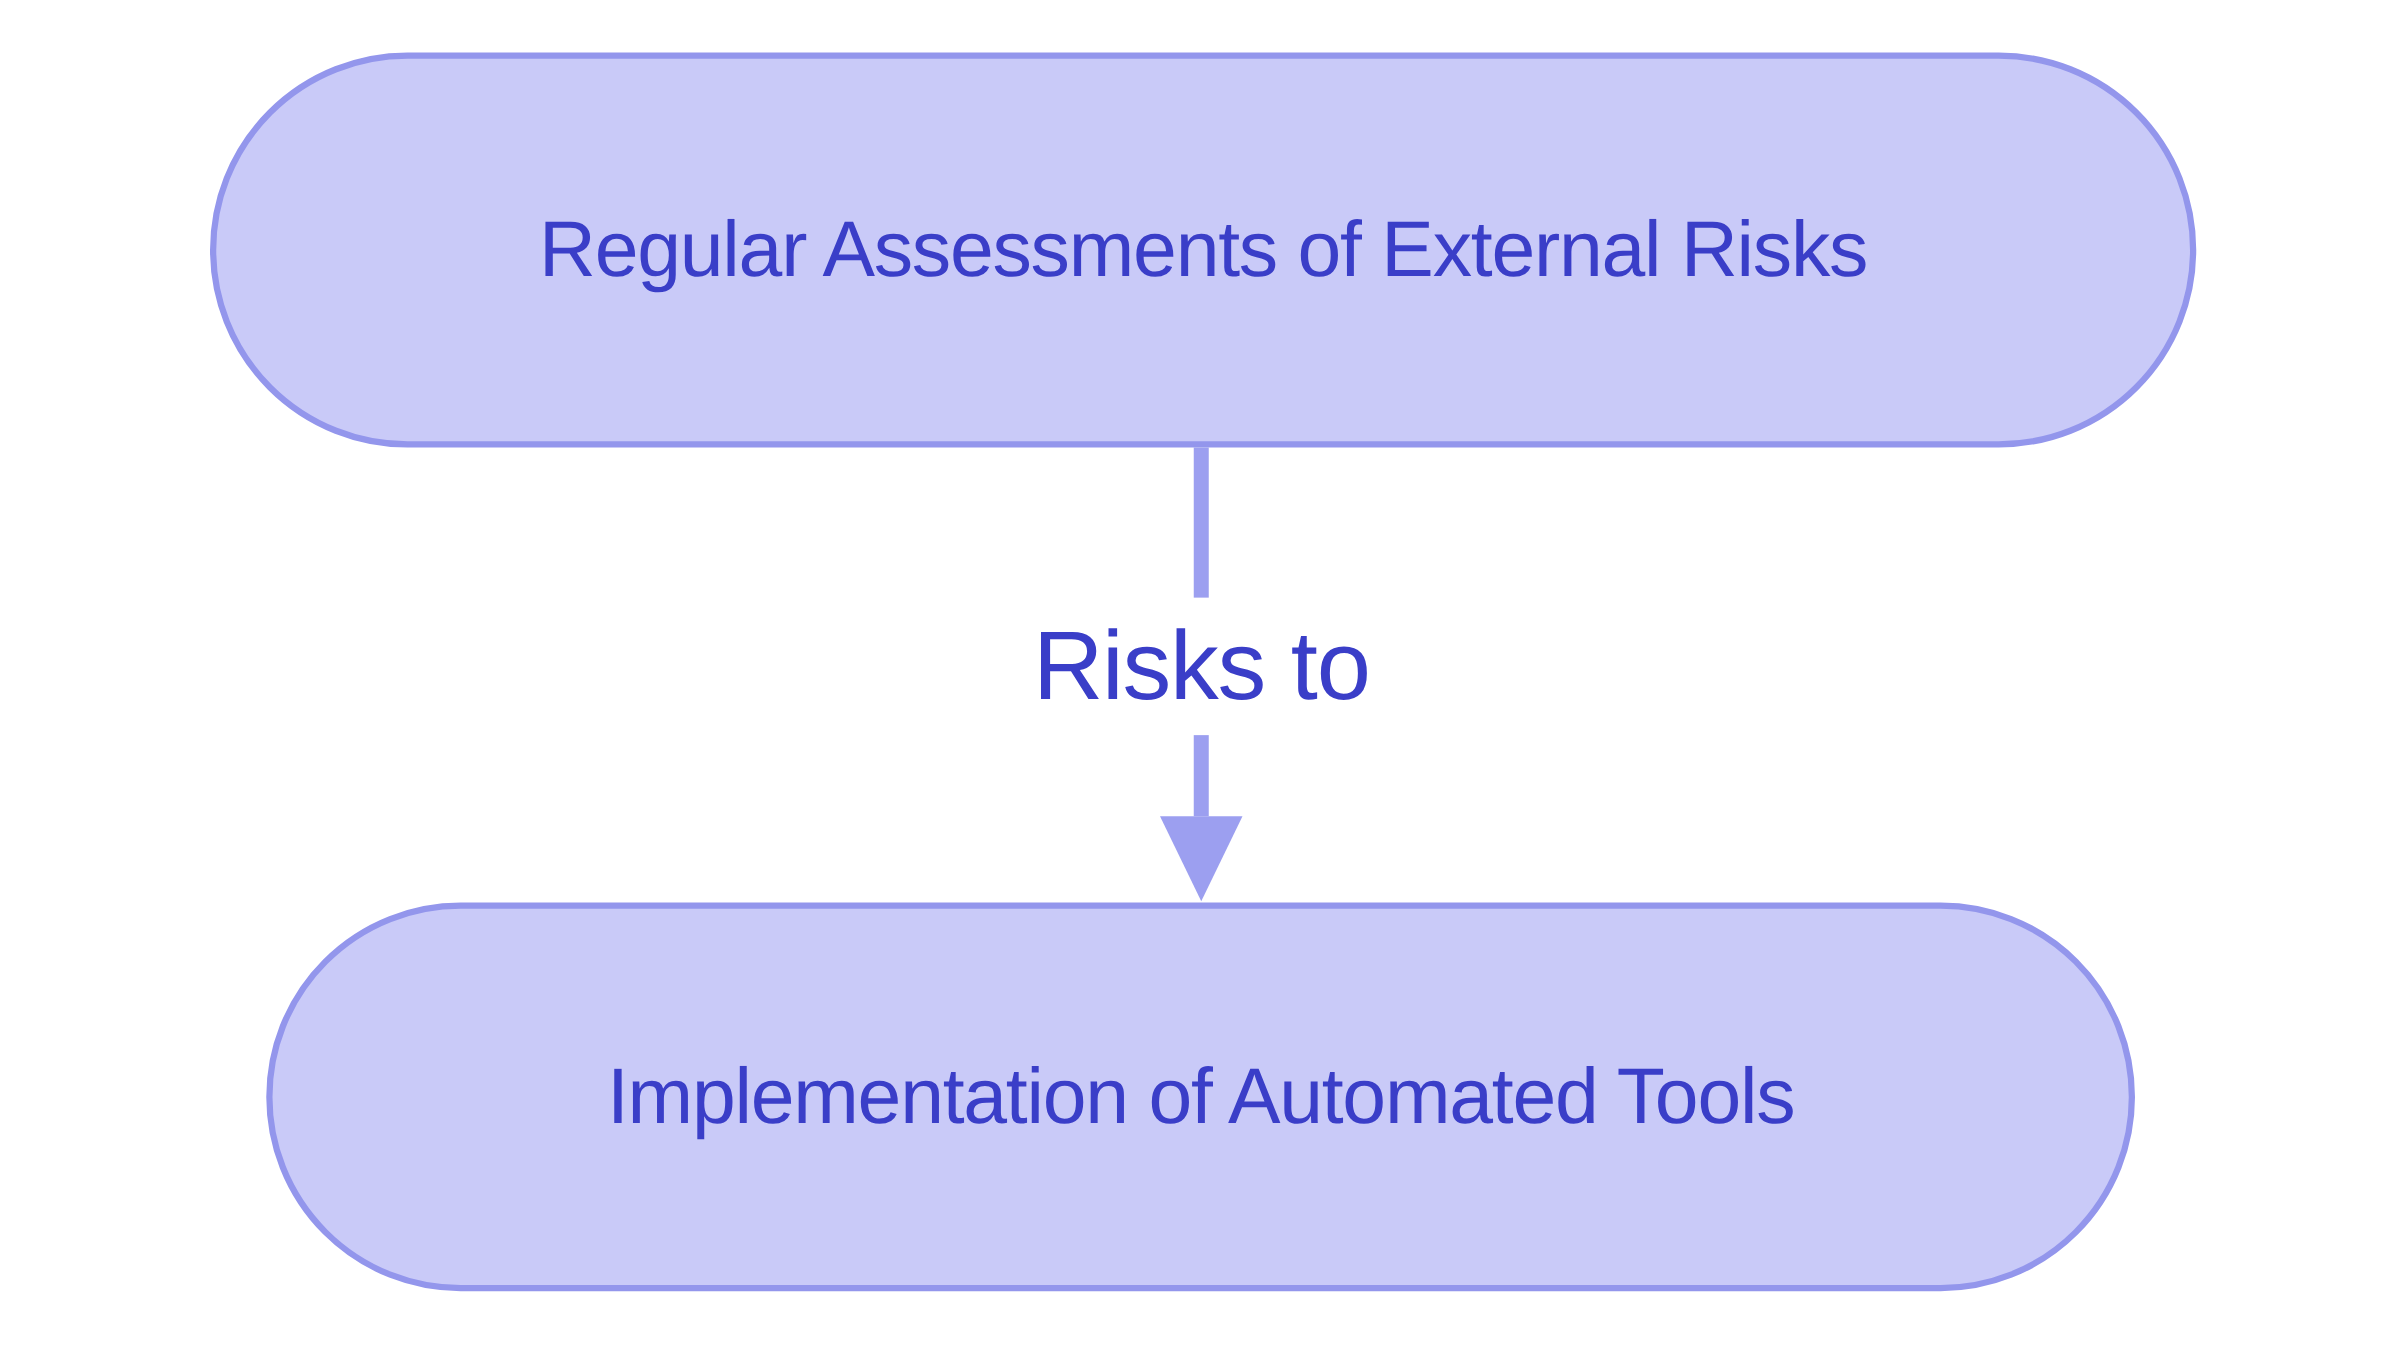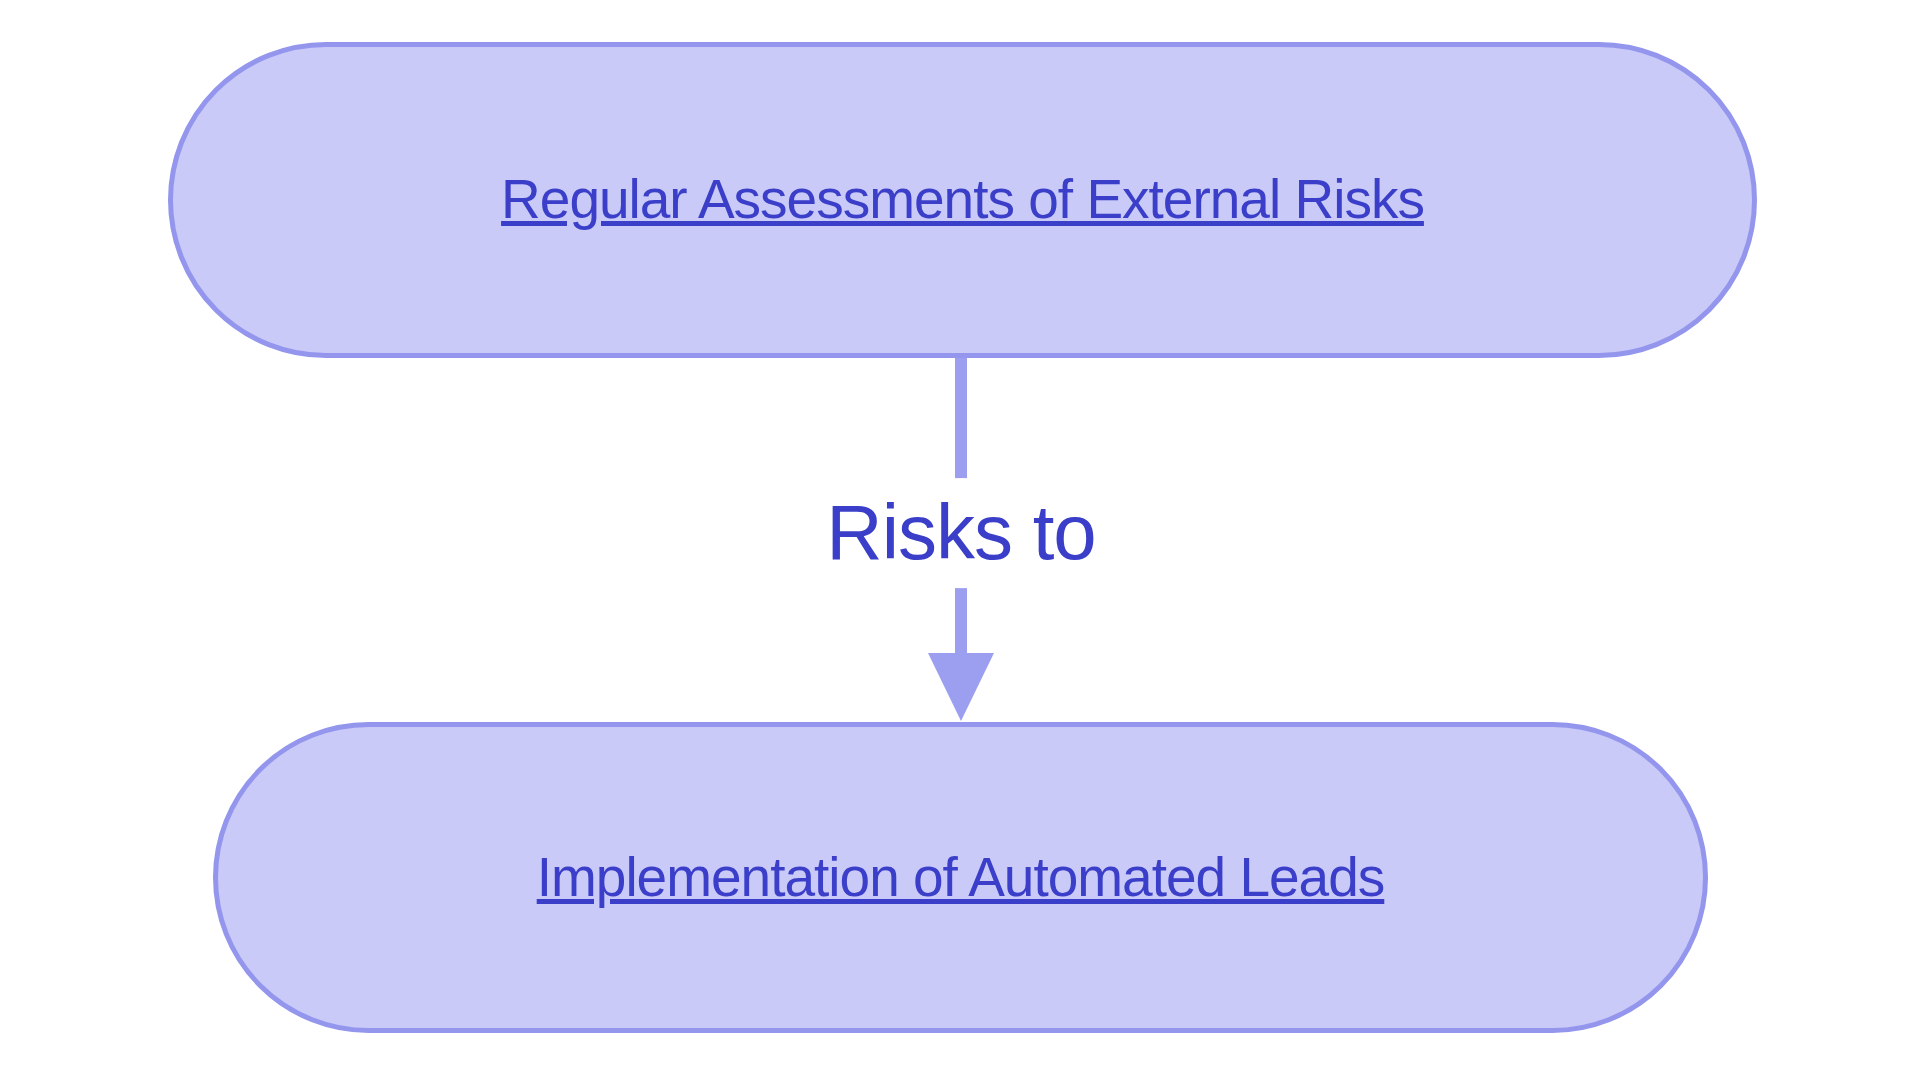--- a/index.html
+++ b/index.html
@@ -47,11 +47,10 @@
   }
   .node-label {
     color: var(--text);
-    font-size: 55px;
+    font-size: 63px;
     line-height: 1.15;
     letter-spacing: -1px;
     white-space: nowrap;
-    text-decoration: underline;
   }
   .edge-shaft {
     position: absolute;

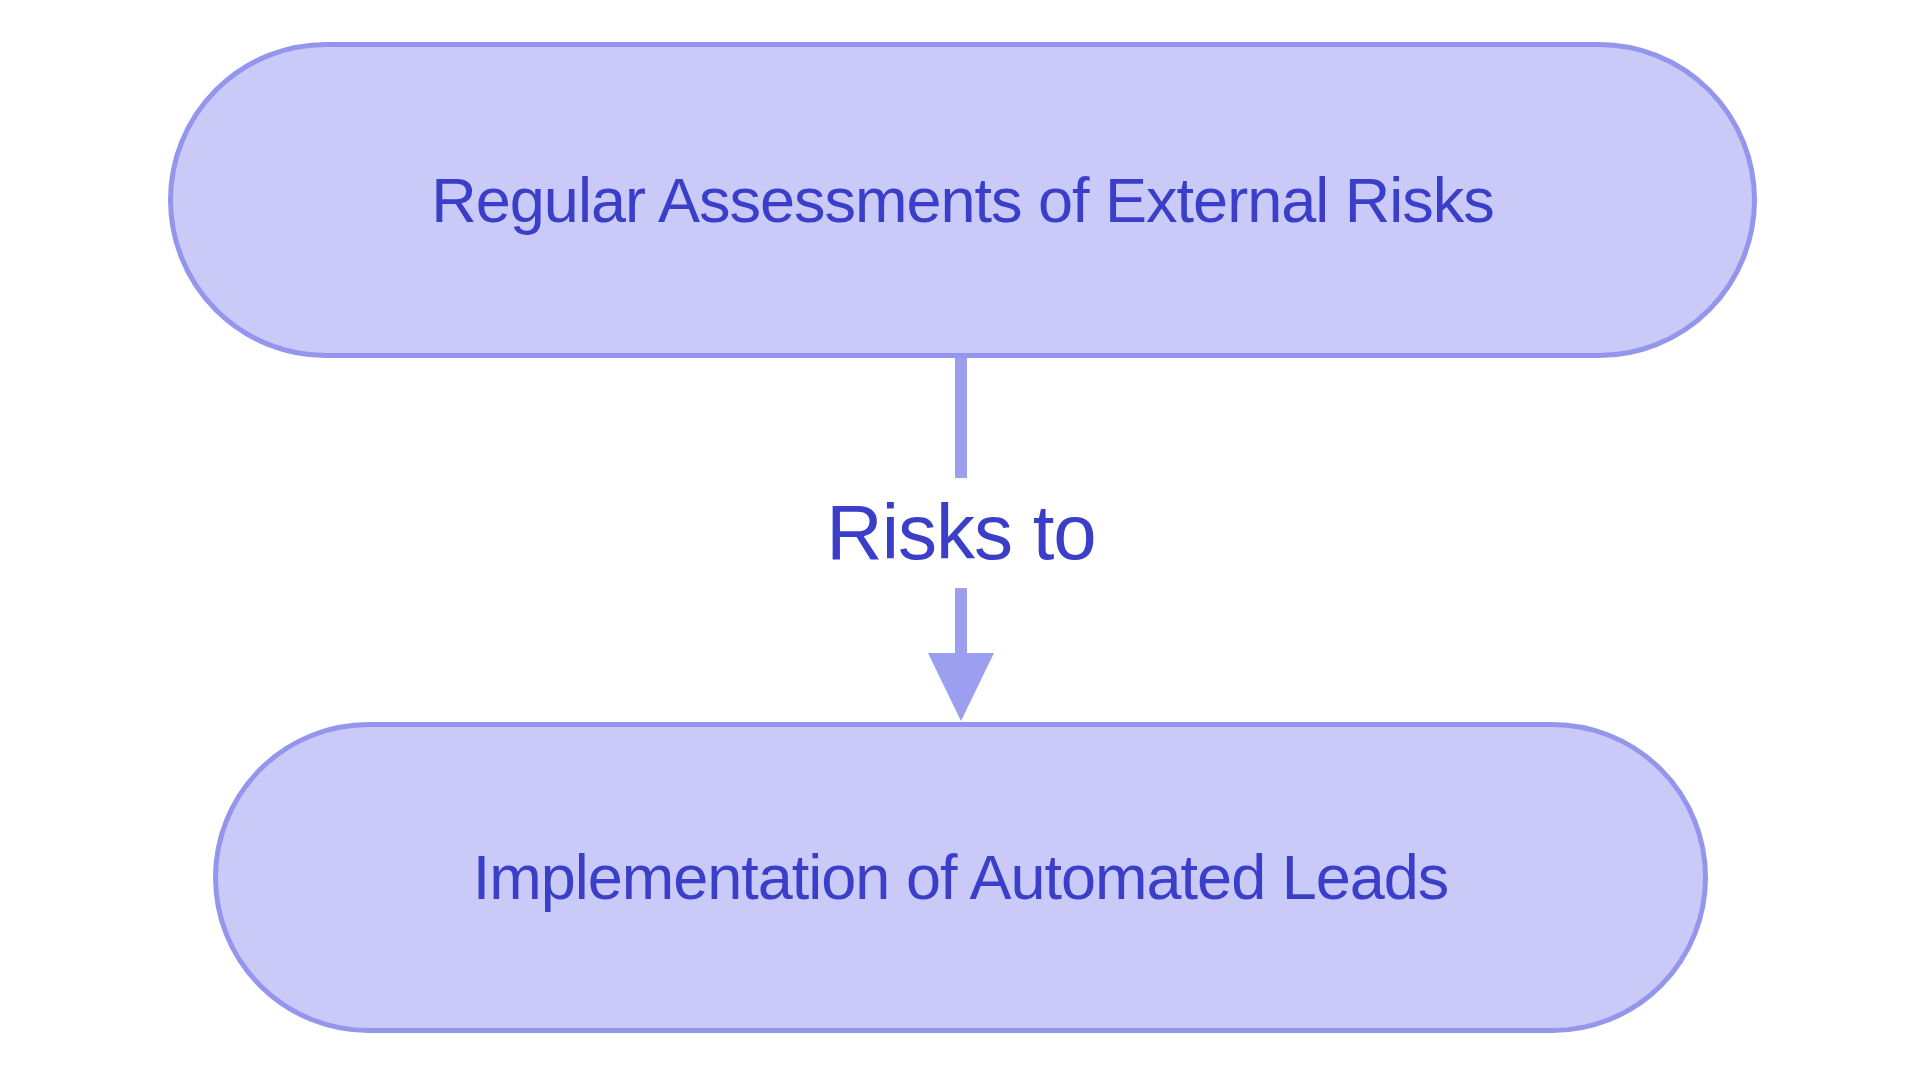--- a/index.html
+++ b/index.html
@@ -101,7 +101,7 @@
   </div>
 
   <div class="node node-bottom">
-    <span class="node-label">Implementation of Automated Leads</span>
+    <span class="node-label">Implementation of Automated Tools</span>
   </div>
 
 </div>

